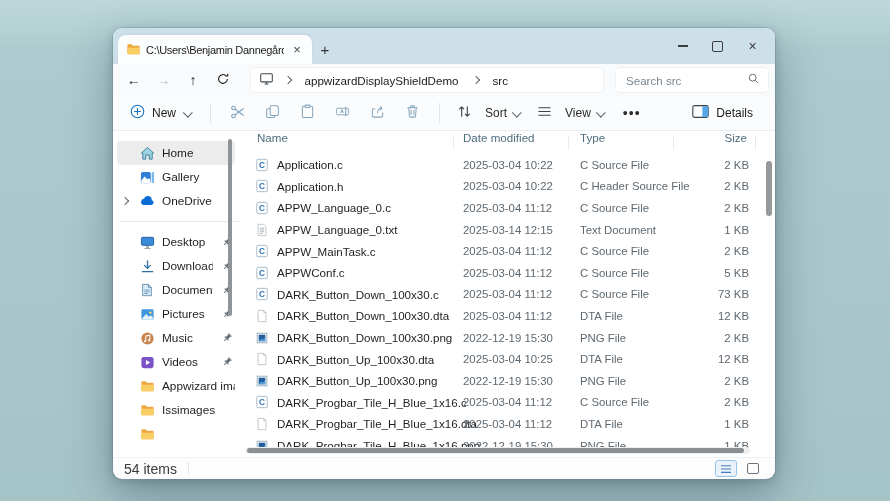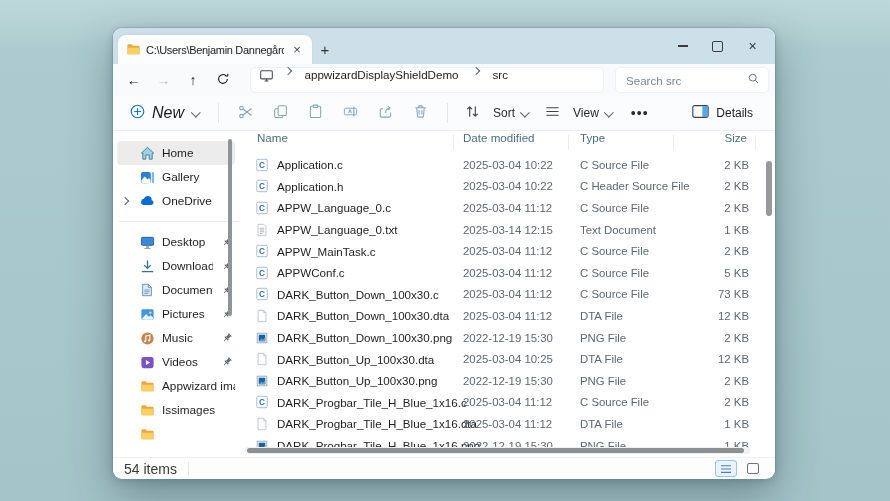--- a/index.html
+++ b/index.html
@@ -36,7 +36,7 @@
   .nav-btn.disabled{color:#b9c1c7;}
   .addr{
     width:352px;height:24px;margin-left:12px;background:#fff;border:1px solid #eef1f4;border-radius:5px;
-    display:flex;padding:0 8px;gap:8px;
+    display:flex;align-items:center;padding:0 8px;gap:8px;
   }
   .crumb{font-size:11.6px;color:#1b1b1b;white-space:nowrap;padding:0 3px;}
   .chev-r{width:5px;height:5px;border-right:1.2px solid #5a646b;border-top:1.2px solid #5a646b;transform:rotate(45deg);display:inline-block;margin:0 3px;}

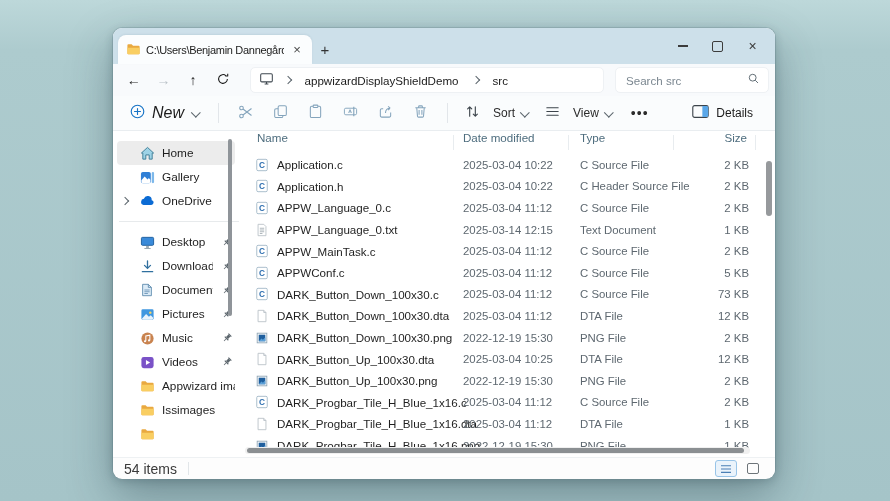--- a/index.html
+++ b/index.html
@@ -49,7 +49,7 @@
   
   .command-bar{height:34px;background:#fafcfd;border-bottom:1px solid #e9edf0;display:flex;align-items:center;padding:0 8px;}
   .cmd-new{display:flex;align-items:center;gap:7px;height:28px;padding:0 9px;border-radius:4px;}
-  .cmd-new .lbl{font-size:16px;font-style:italic;}
+  .cmd-new .lbl{font-size:12px;}
   .chev-d{width:6px;height:6px;border-left:1.1px solid #5a646b;border-bottom:1.1px solid #5a646b;transform:rotate(-45deg) translateY(-1px);display:inline-block;margin-left:2px;}
   .vdiv{width:1px;height:20px;background:#e2e6ea;margin:0 9px;}
   .cmd-icon{width:35px;height:28px;display:flex;align-items:center;justify-content:center;border-radius:4px;}

